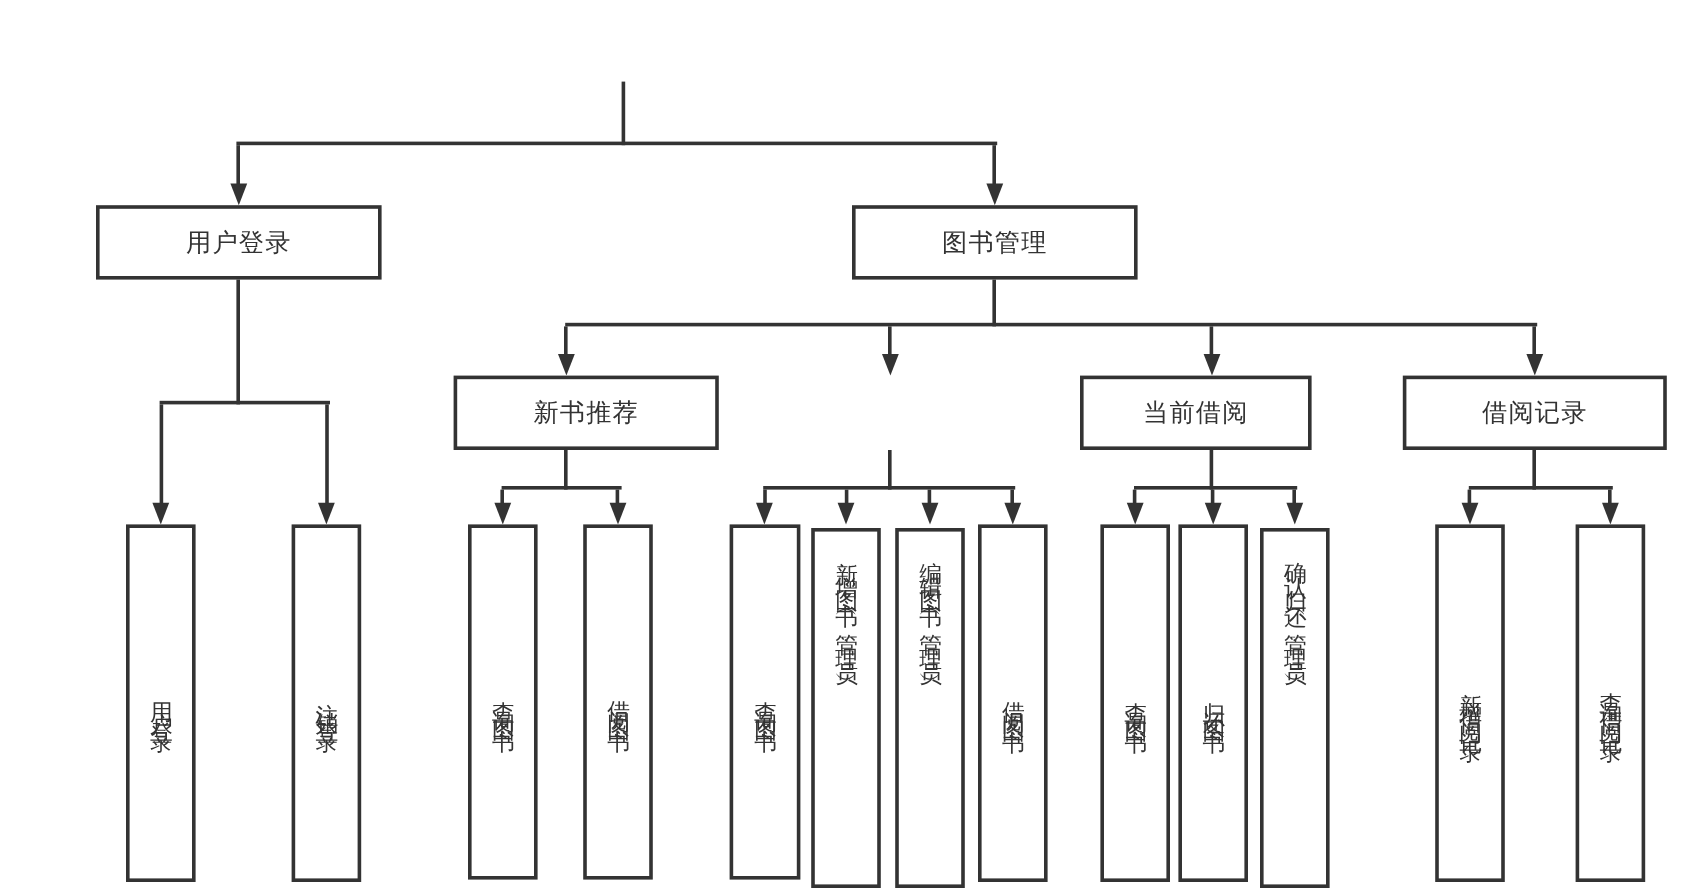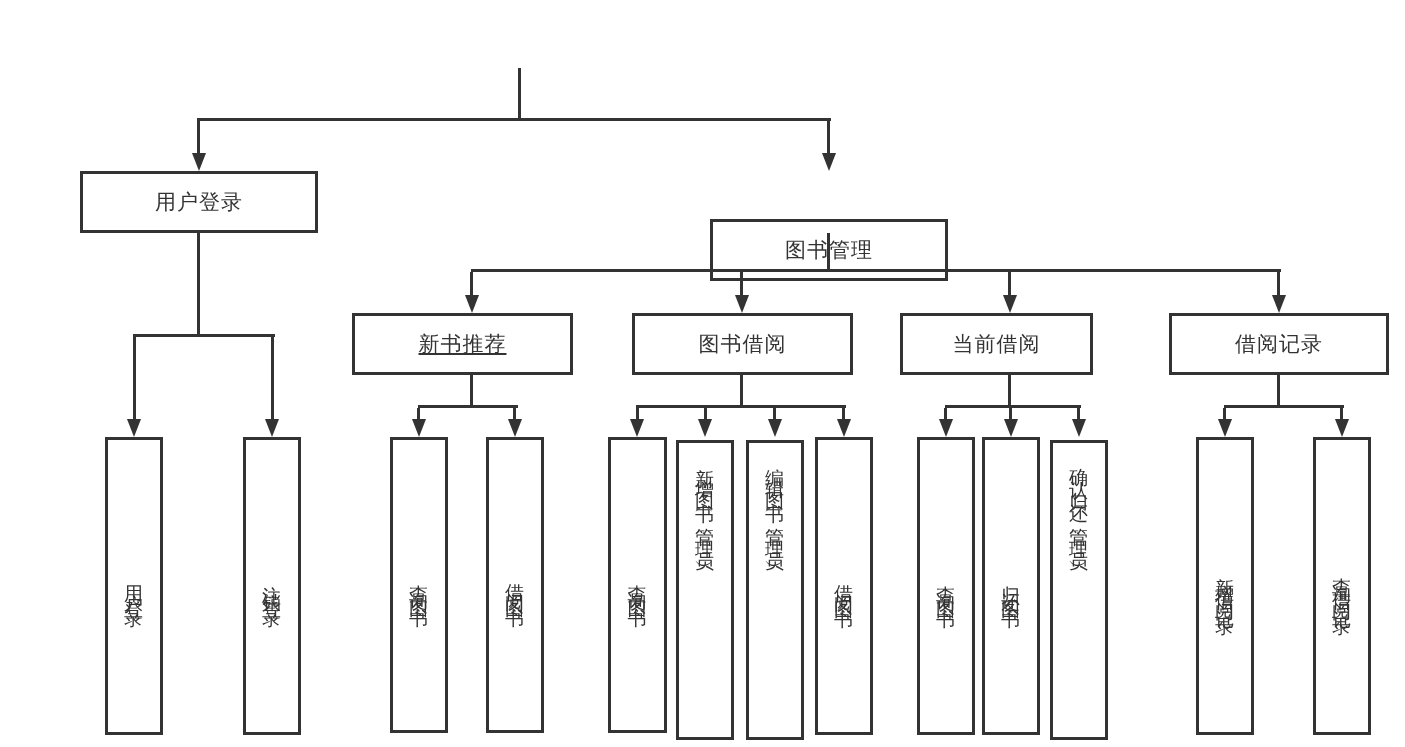--- a/index.html
+++ b/index.html
@@ -68,7 +68,7 @@
   <div class="arrow" style="left:822px; top:153px;"></div>
 
   <div class="box hbox" style="left:80px; top:171px; width:238px; height:62px;">用户登录</div>
-  <div class="box hbox" style="left:710px; top:171px; width:238px; height:62px;margin-top:48px;">图书管理</div>
+  <div class="box hbox" style="left:710px; top:171px; width:238px; height:62px;">图书管理</div>
 
   <div class="line" style="left:197px; top:233px; width:3px; height:104px;"></div>
   <div class="line" style="left:133px; top:334px; width:142px; height:3px;"></div>

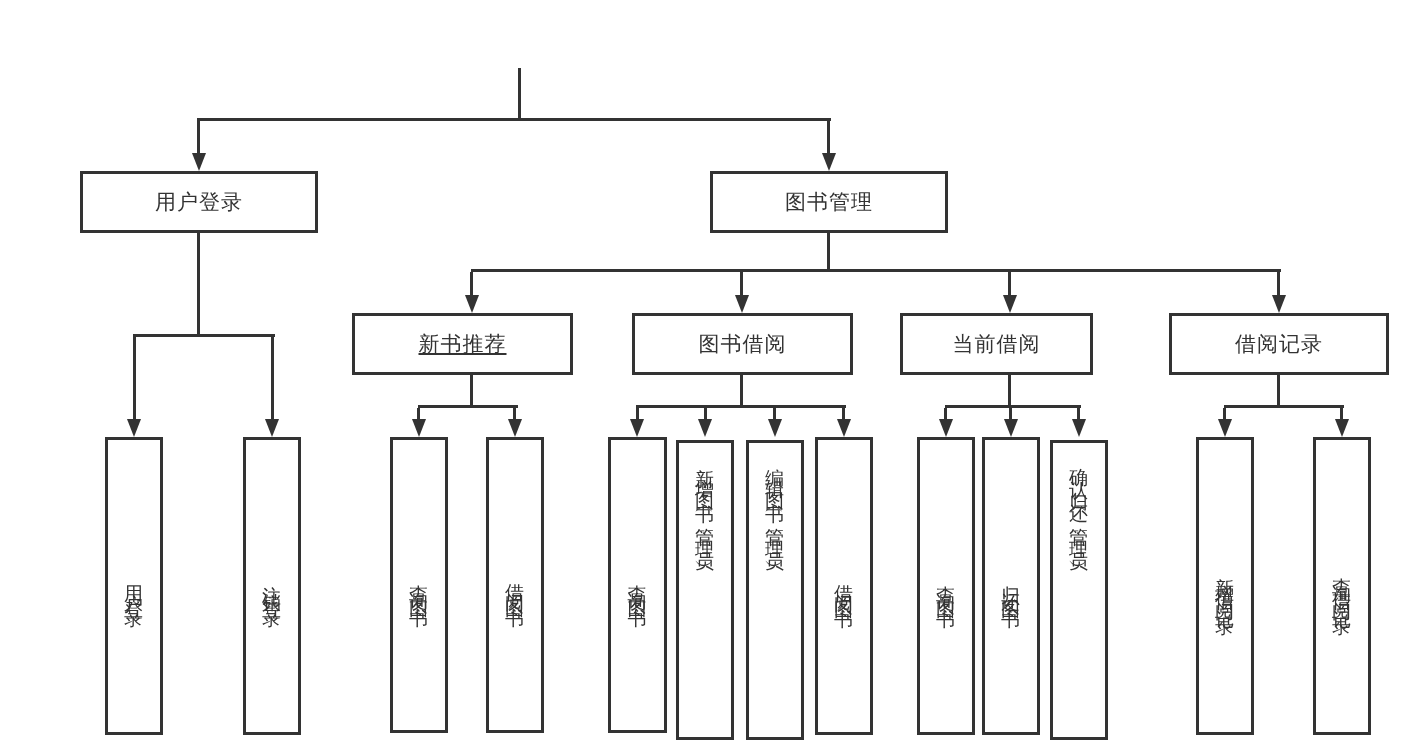--- a/index.html
+++ b/index.html
@@ -91,7 +91,7 @@
   <div class="line" style="left:1277px; top:272px; width:3px; height:25px;"></div>
   <div class="arrow" style="left:1272px; top:295px;"></div>
 
-  <div class="box hbox" style="left:352px; top:313px; width:221px; height:62px;text-decoration:underline;">新书推荐</div>
+  <div class="box hbox" style="left:378px; top:313px; width:221px; height:62px;">新书推荐</div>
   <div class="box hbox" style="left:632px; top:313px; width:221px; height:62px;">图书借阅</div>
   <div class="box hbox" style="left:900px; top:313px; width:193px; height:62px;">当前借阅</div>
   <div class="box hbox" style="left:1169px; top:313px; width:220px; height:62px;">借阅记录</div>

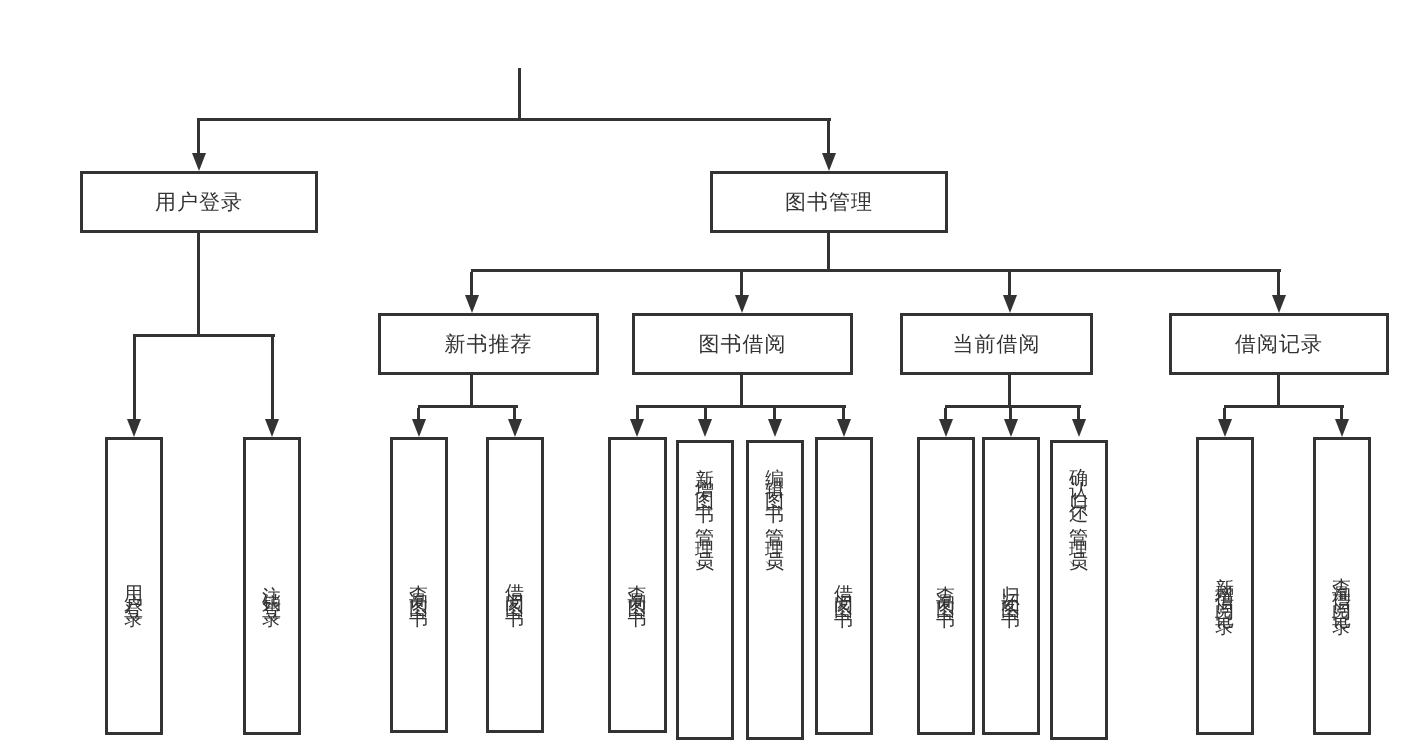--- a/index.html
+++ b/index.html
@@ -92,7 +92,6 @@
   <div class="arrow" style="left:1272px; top:295px;"></div>
 
   <div class="box hbox" style="left:378px; top:313px; width:221px; height:62px;">新书推荐</div>
-  <div class="box hbox" style="left:632px; top:313px; width:221px; height:62px;">图书借阅</div>
   <div class="box hbox" style="left:900px; top:313px; width:193px; height:62px;">当前借阅</div>
   <div class="box hbox" style="left:1169px; top:313px; width:220px; height:62px;">借阅记录</div>
 

